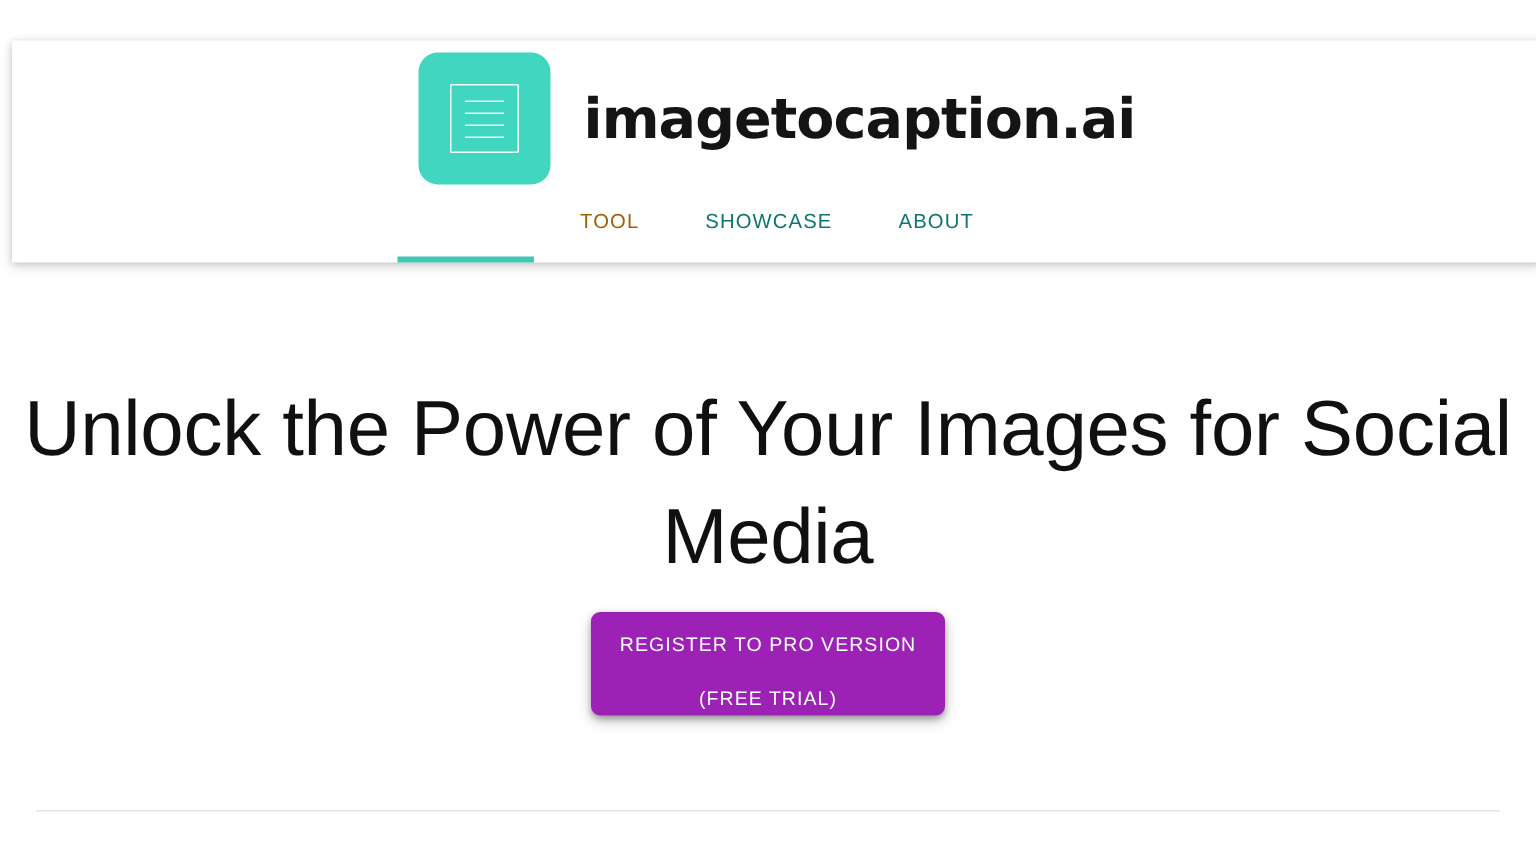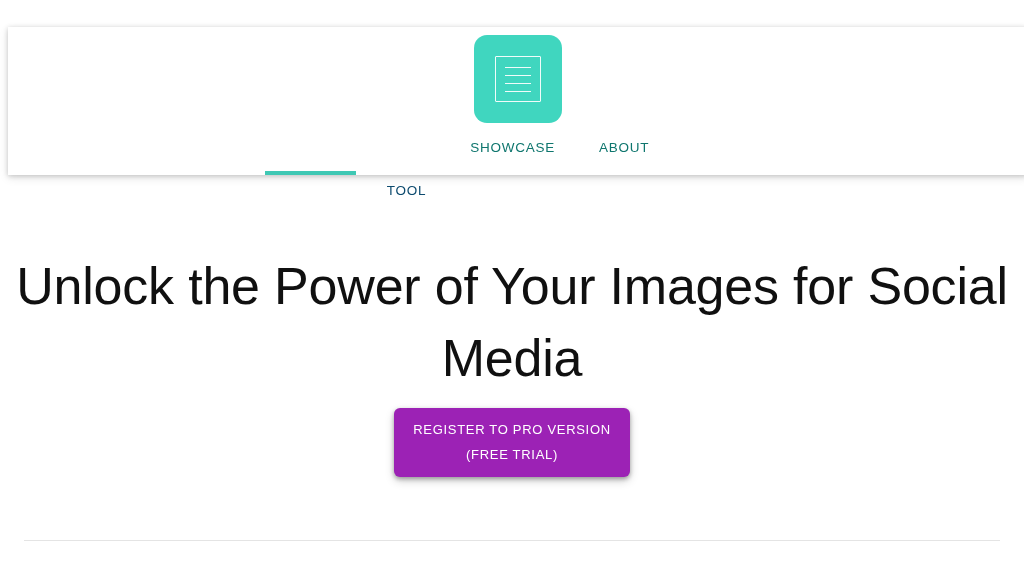--- a/index.html
+++ b/index.html
@@ -207,6 +207,7 @@
           <i></i>
         </span>
       </div>
+      <div class="brand-name">imagetocaption.ai</div>
     </div>
 
     <nav class="nav">

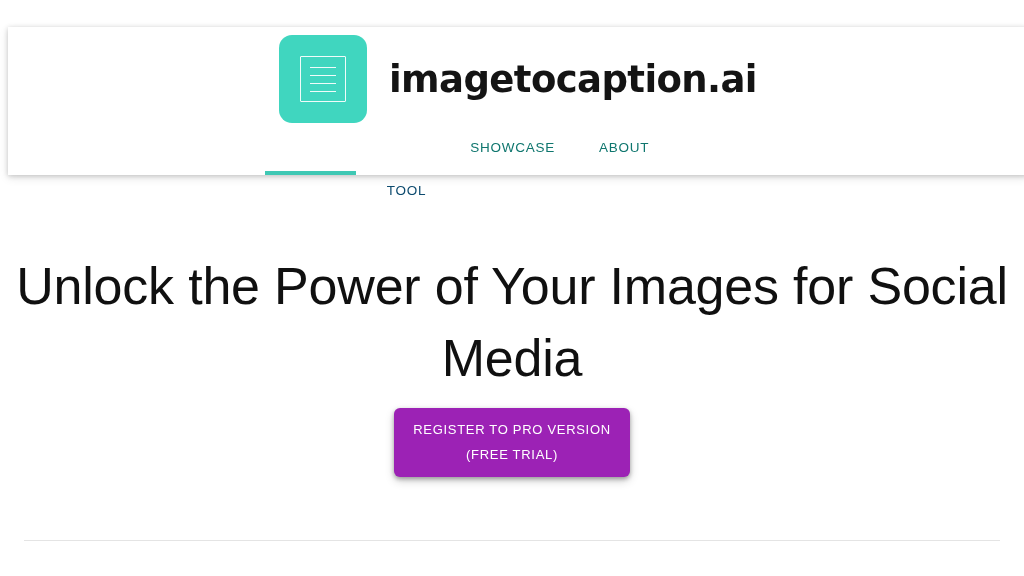--- a/index.html
+++ b/index.html
@@ -114,7 +114,7 @@
     white-space: nowrap;
     user-select: none;
   }
-  .nav-item.active { color: #0c4a6e; margin-top: 43px; }
+  .nav-item.active { color: #a16207; }
 
   .nav-indicator {
     position: absolute;

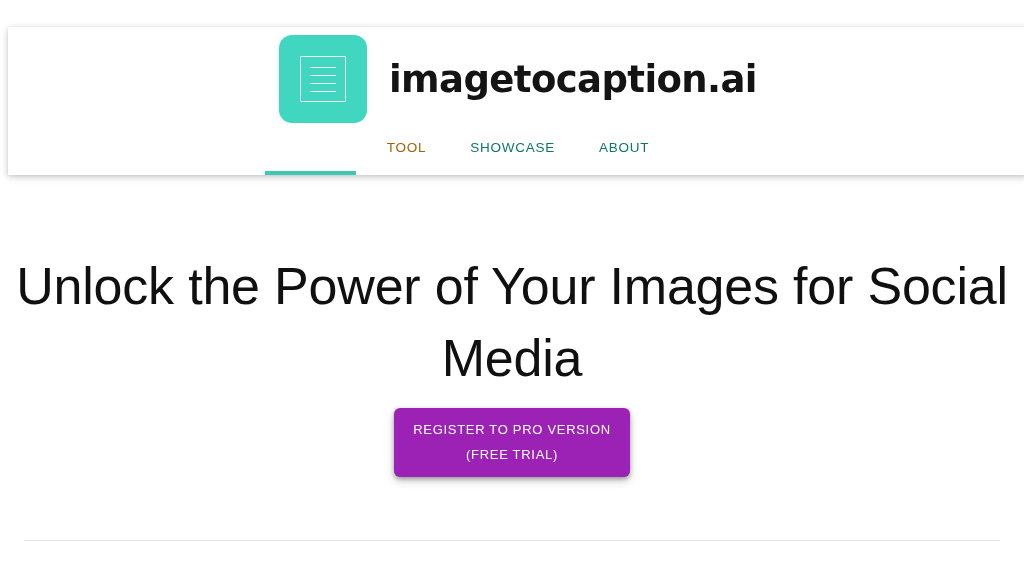--- a/index.html
+++ b/index.html
@@ -180,7 +180,7 @@
     justify-content: center;
     padding: 0;
   }
-  .cta-line { display: block; white-space: nowrap; }
+  .cta-line { display: block; white-space: nowrap; margin-top: 11px; }
 
   .hero-divider {
     position: absolute;

